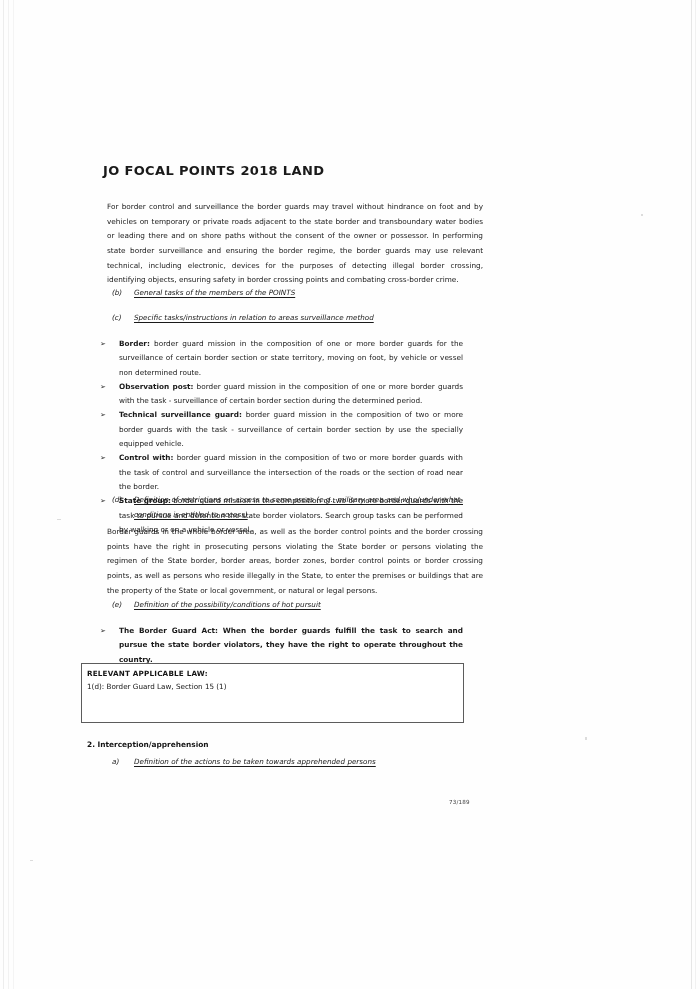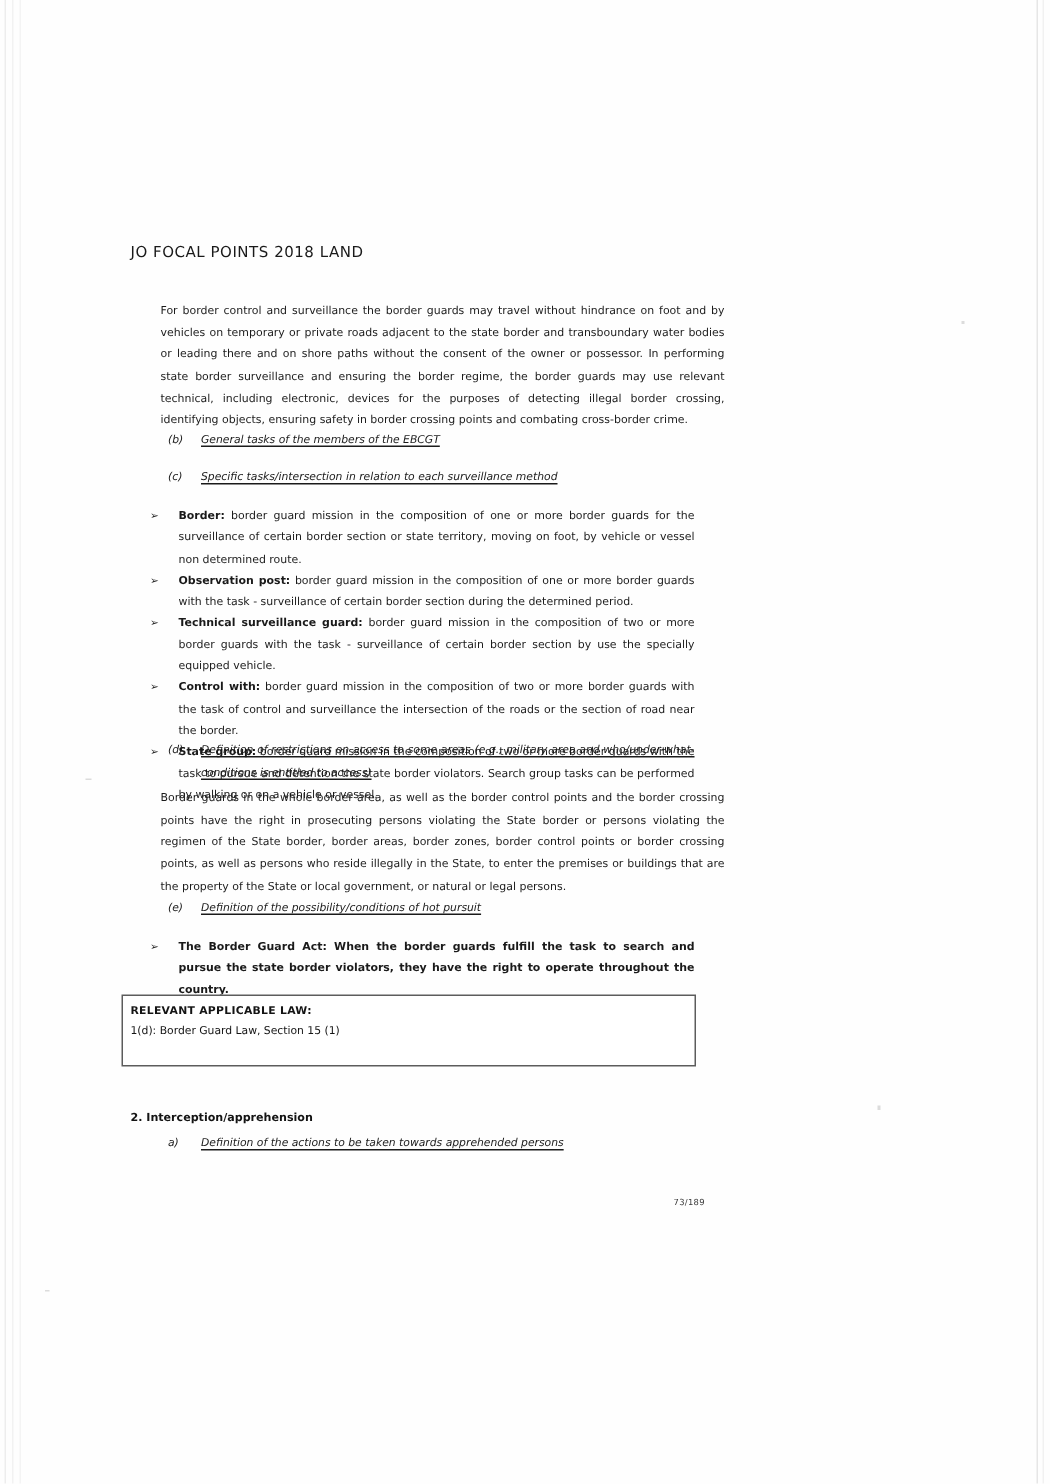--- a/index.html
+++ b/index.html
@@ -56,12 +56,13 @@
 
   .doc-header {
     position: absolute;
-    left: 0;
+    left: 16px;
     top: 163px;
-    font-size: 10px;
+    font-size: 13px;
     letter-spacing: 0.35px;
     color: #1a1a1a;
     white-space: nowrap;
+    font-weight: bold;
   }
 
   .body-para {

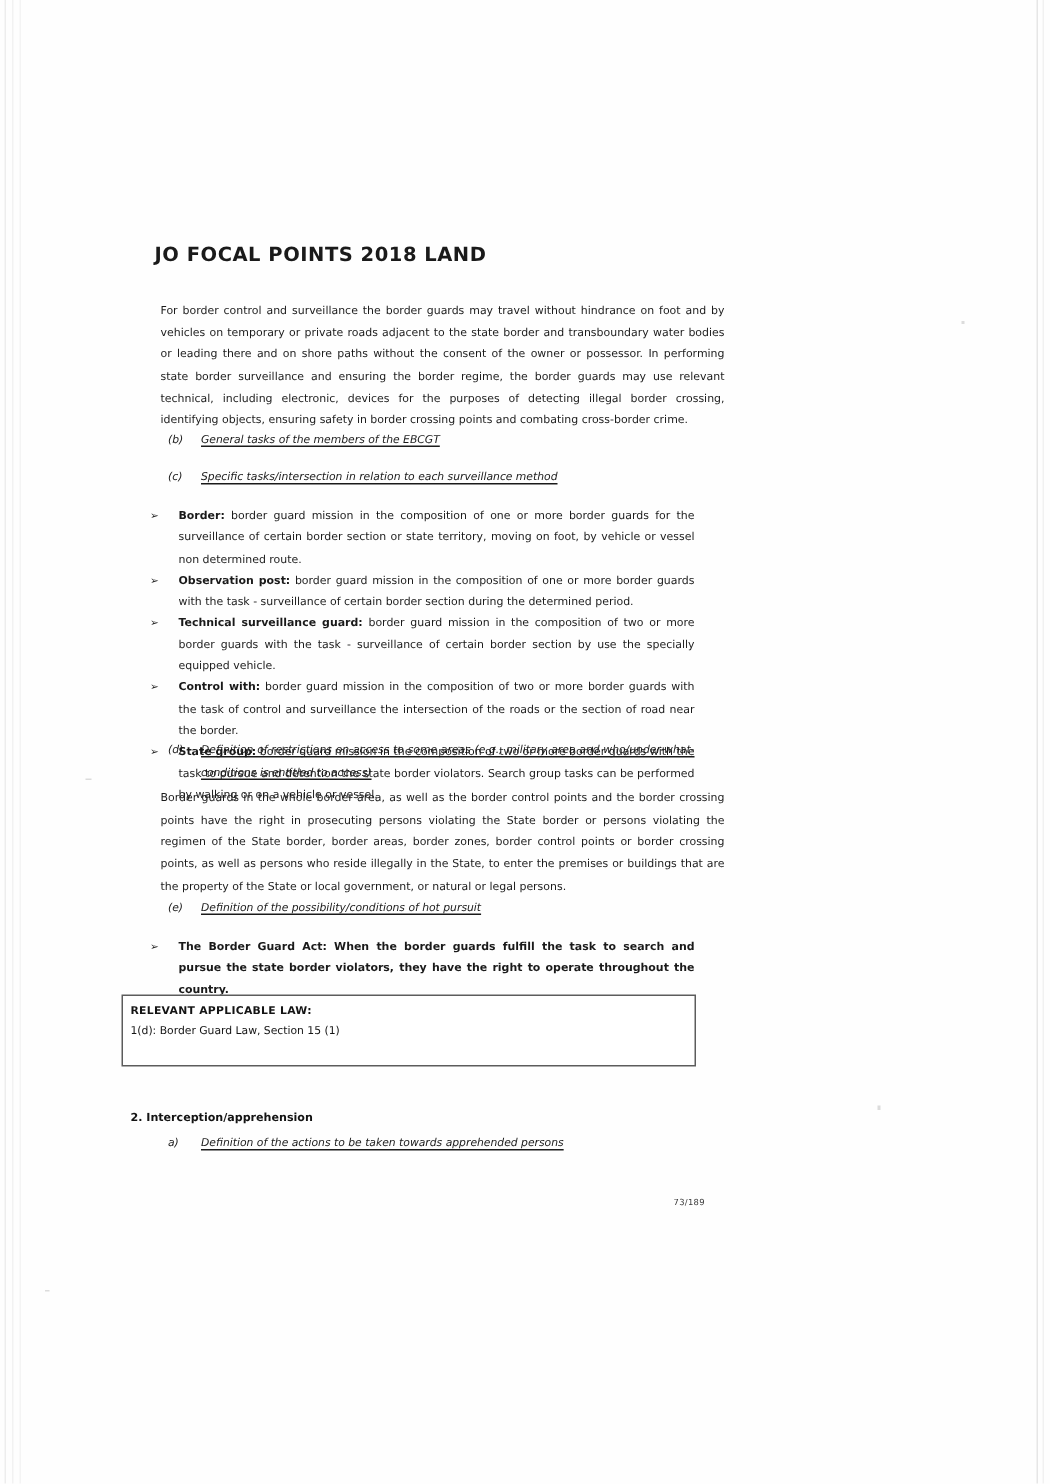--- a/index.html
+++ b/index.html
@@ -215,7 +215,7 @@
 
     <div class="lettered h-b">
       <span class="marker">(b)</span>
-      <span class="heading-text">General tasks of the members of the EBCGT</span>
+      <span class="heading-text">General tasks of the members of the POINTS</span>
     </div>
 
     <div class="lettered h-c">

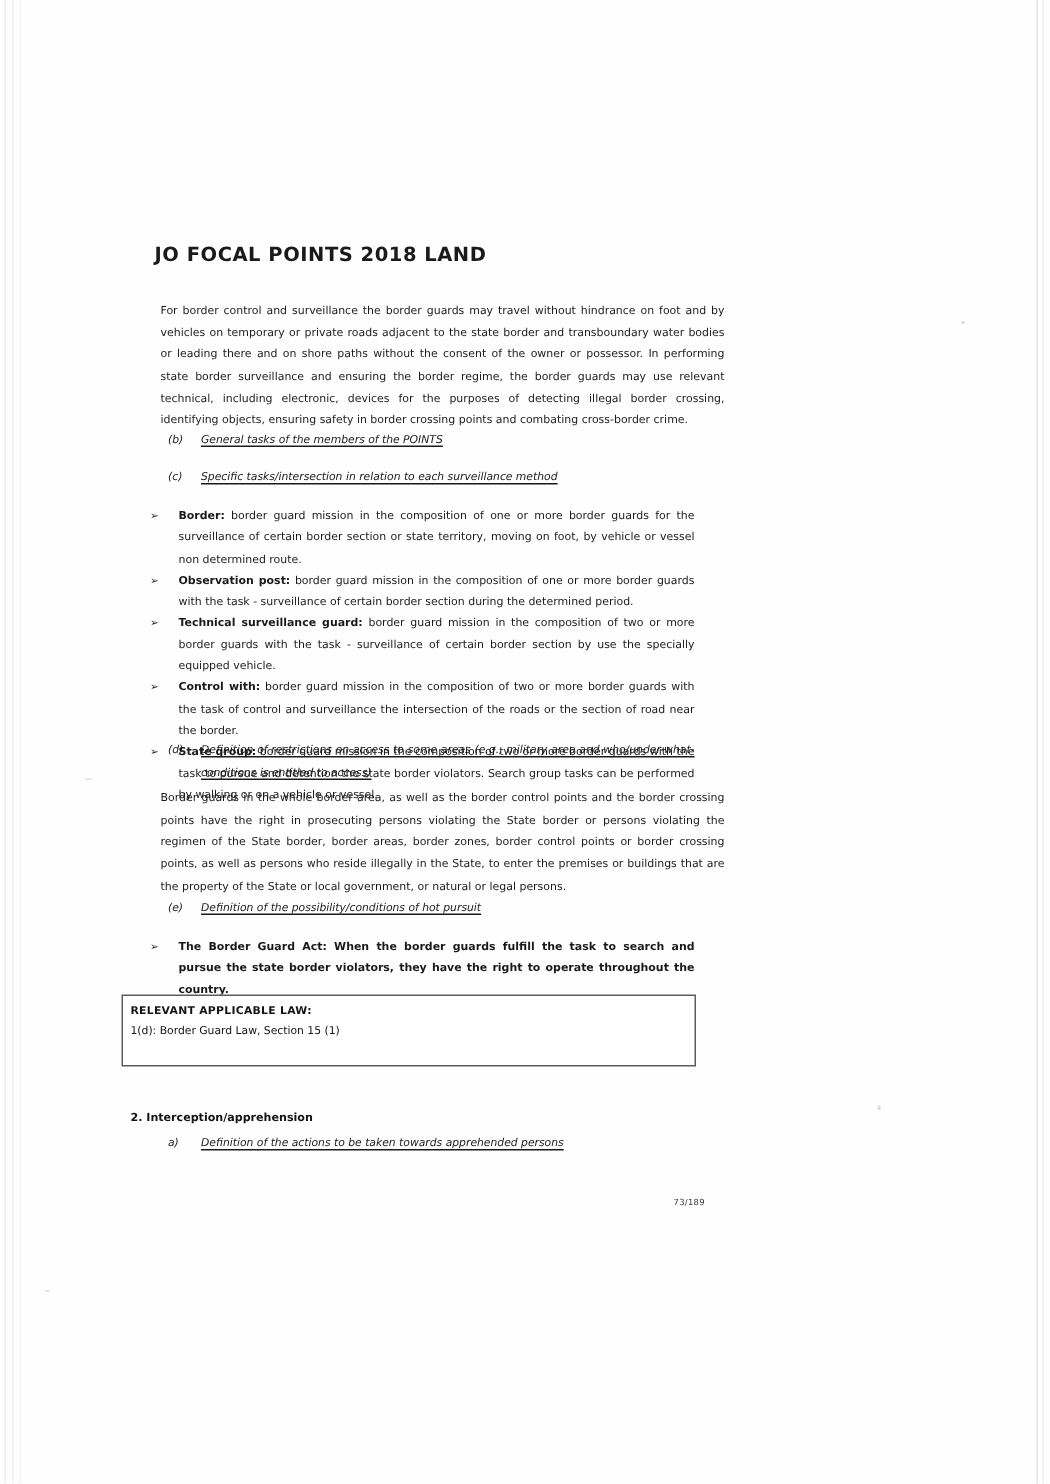--- a/index.html
+++ b/index.html
@@ -220,7 +220,7 @@
 
     <div class="lettered h-c">
       <span class="marker">(c)</span>
-      <span class="heading-text">Specific tasks/intersection in relation to each surveillance method</span>
+      <span class="heading-text">Specific tasks/instructions in relation to areas surveillance method</span>
     </div>
 
     <div class="bullet-list">

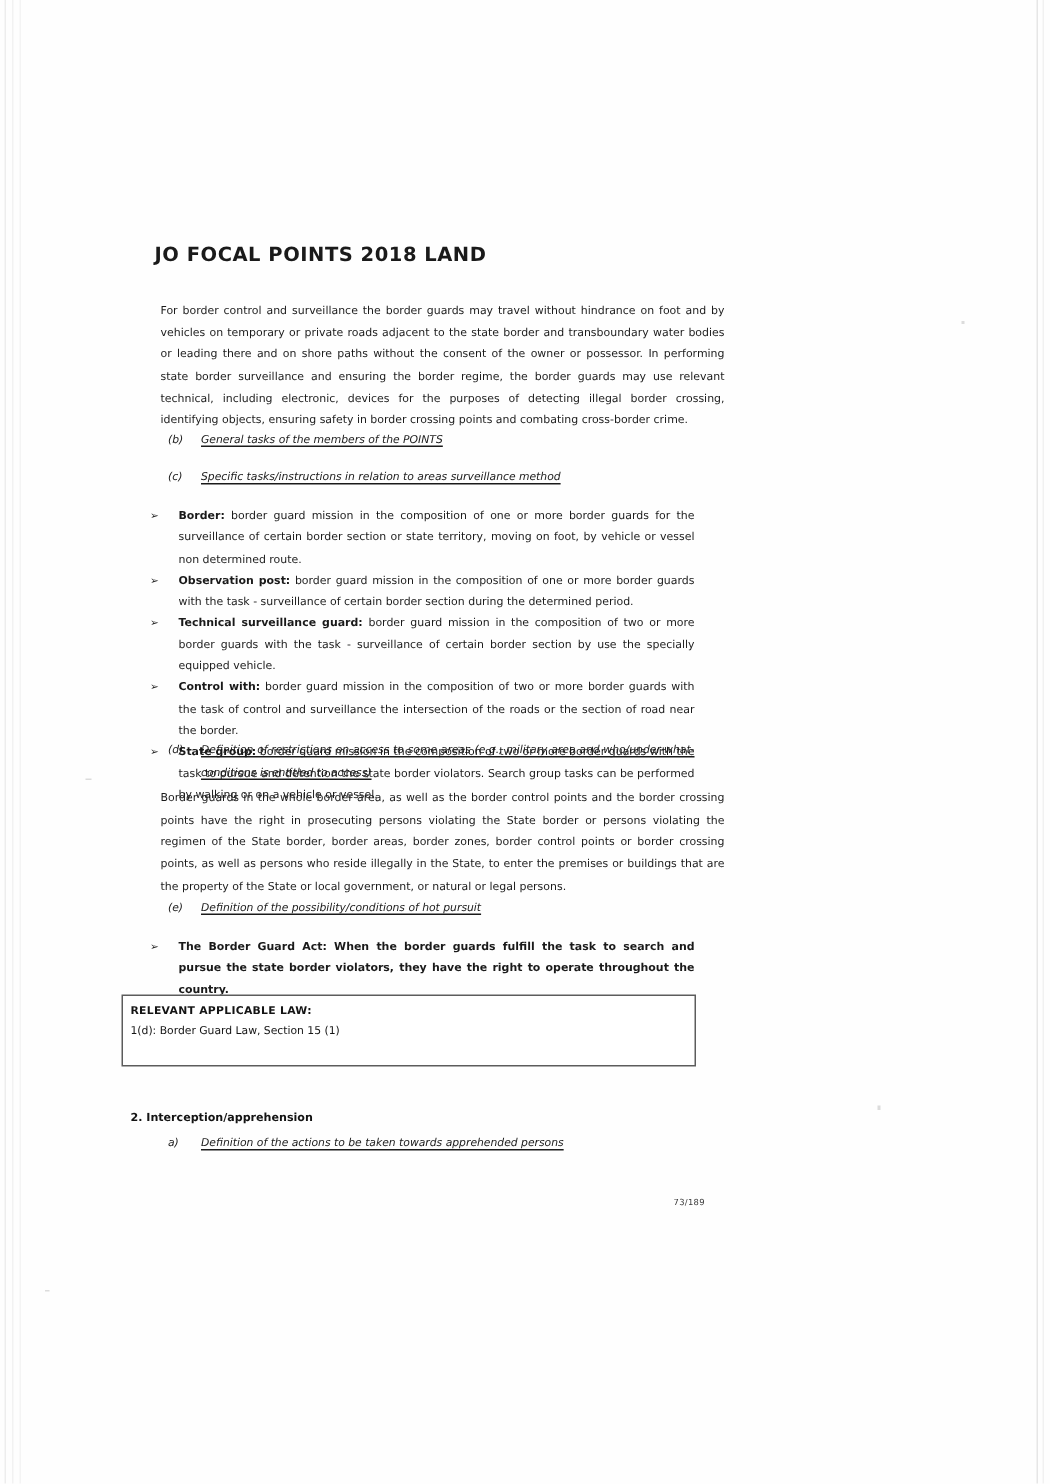--- a/index.html
+++ b/index.html
@@ -153,7 +153,7 @@
     left: 81px;
     top: 663px;
     width: 383px;
-    height: 48px;
+    height: 60px;
     border: 1px solid #5c5c5c;
     box-sizing: border-box;
     background: #ffffff;

